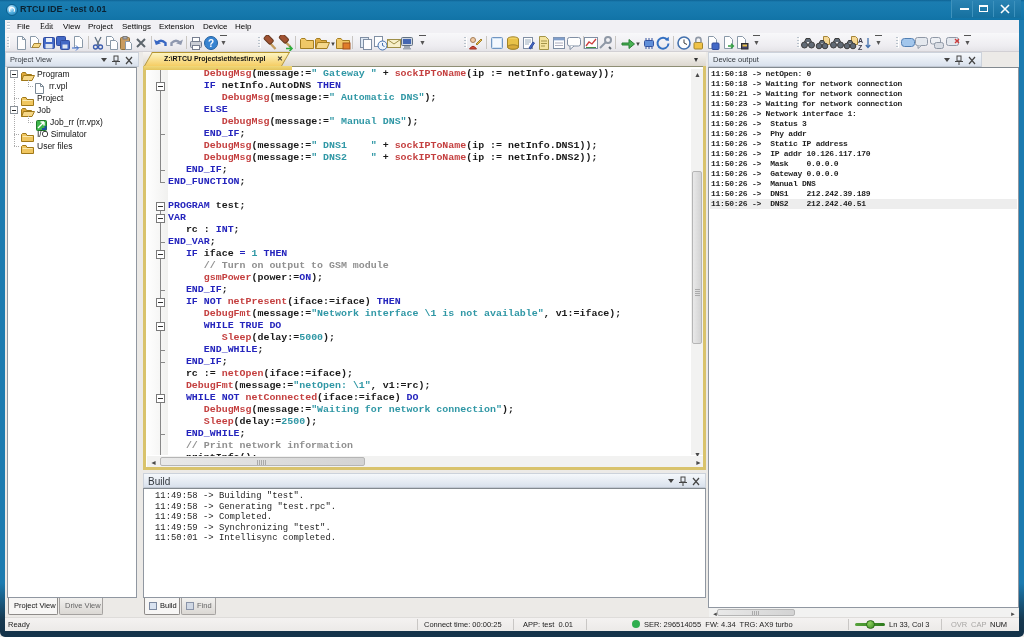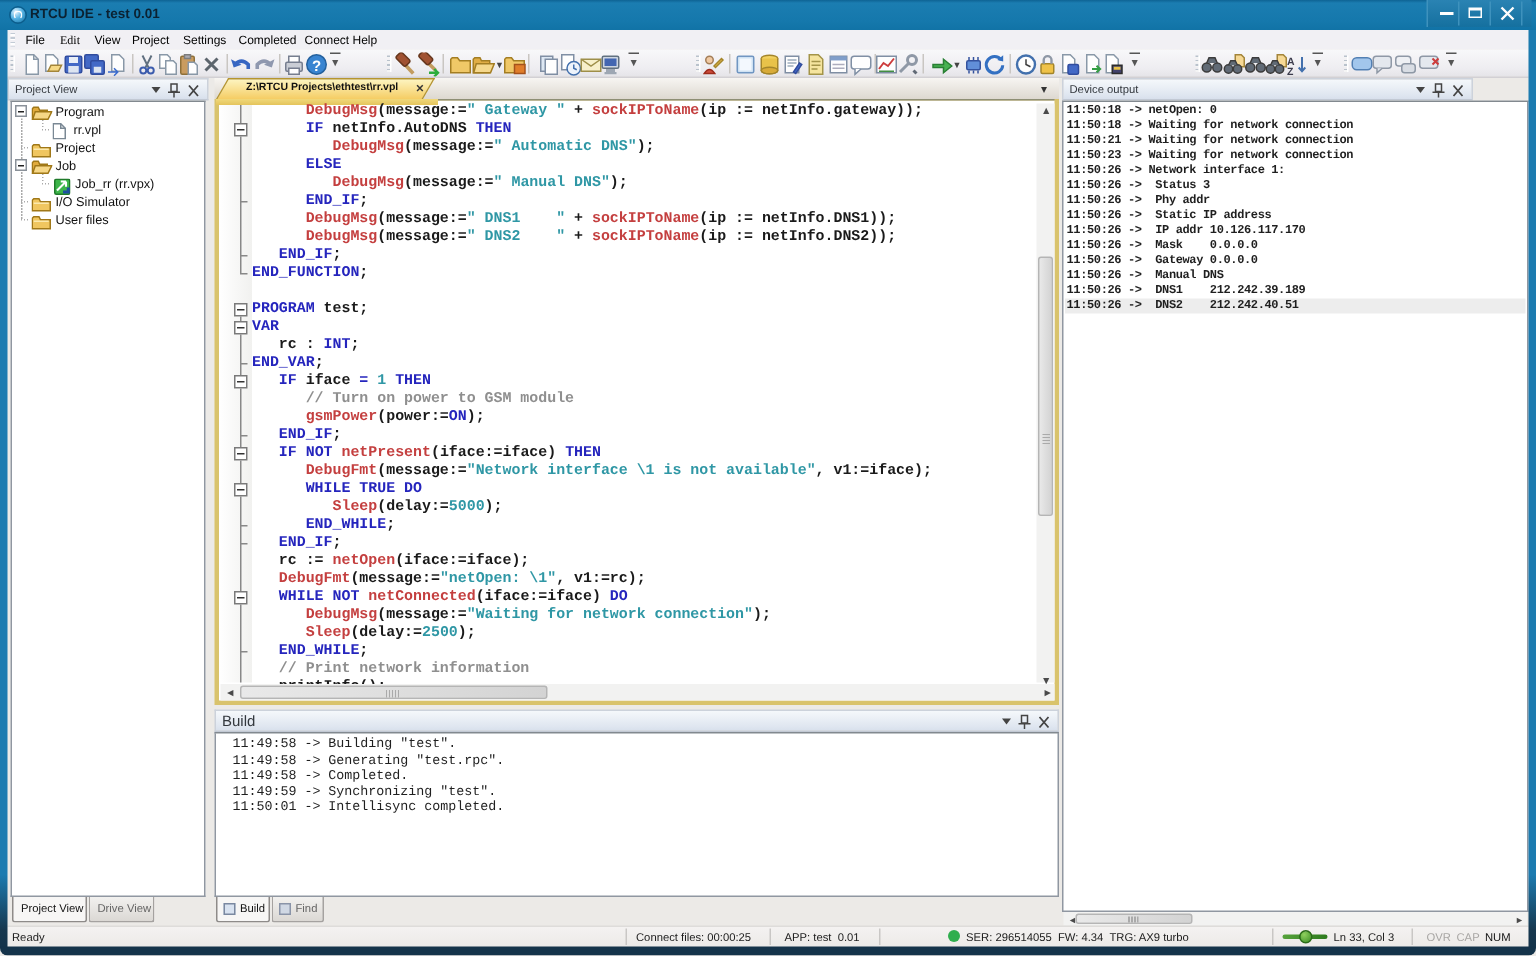--- a/index.html
+++ b/index.html
@@ -78,7 +78,7 @@
 <span class="abs menuitem" style="left:63px;">View</span>
 <span class="abs menuitem" style="left:88px;">Project</span>
 <span class="abs menuitem" style="left:122px;">Settings</span>
-<span class="abs menuitem" style="left:159px;">Completed</span>
+<span class="abs menuitem" style="left:159px;">Extension</span>
 <span class="abs menuitem" style="left:203px;">Connect</span>
 <span class="abs menuitem" style="left:235px;">Help</span>
 

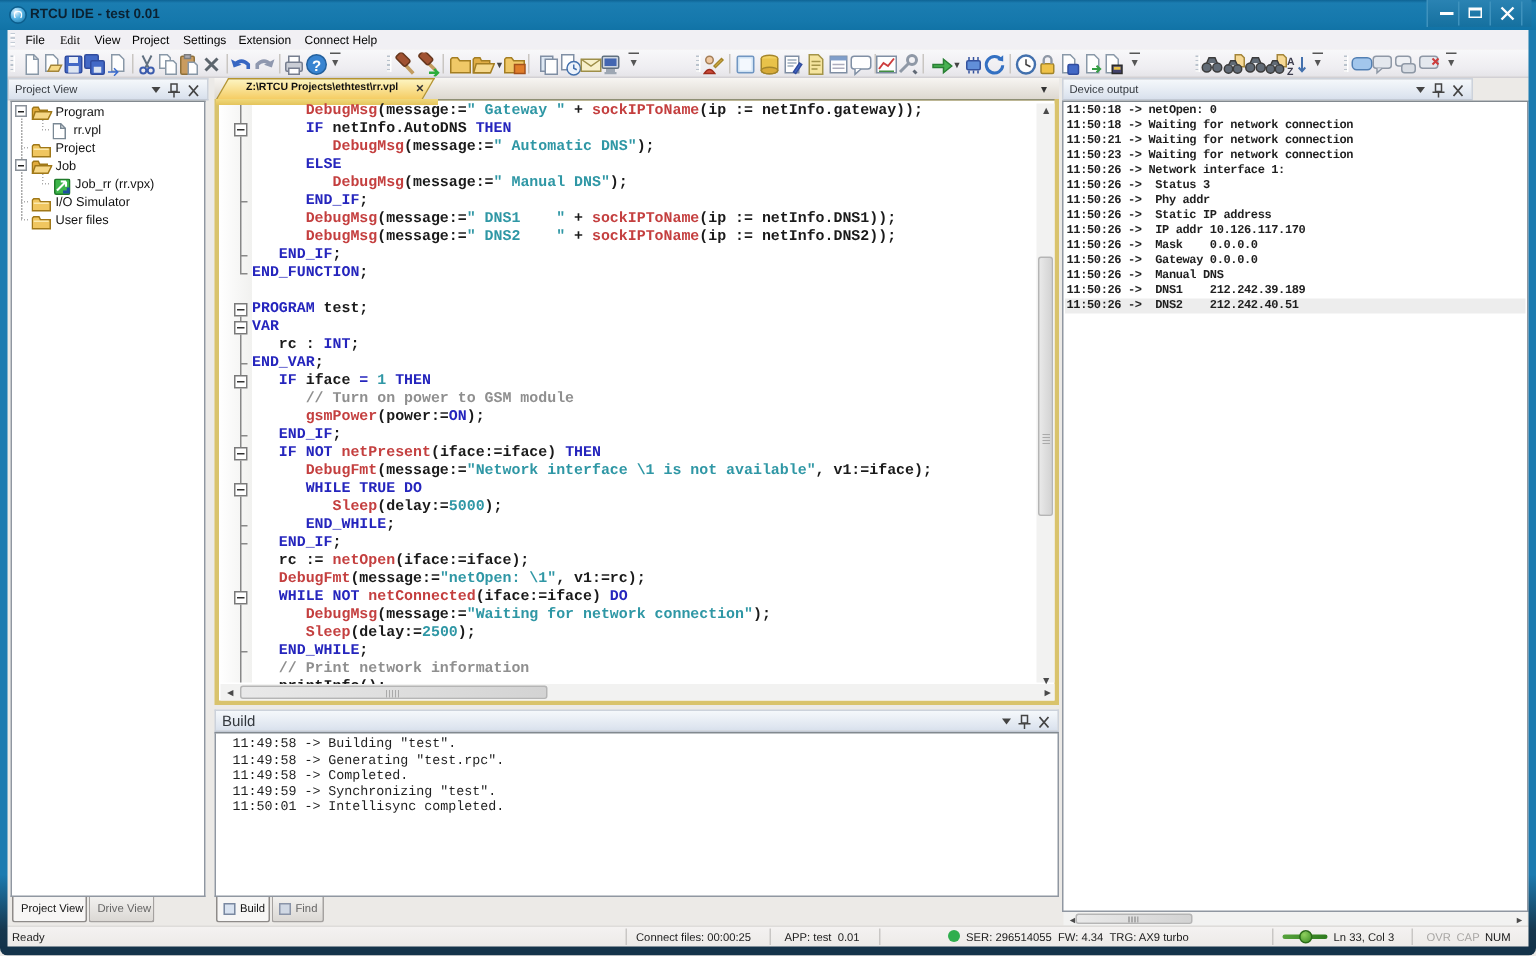--- a/index.html
+++ b/index.html
@@ -79,7 +79,7 @@
 <span class="abs menuitem" style="left:88px;">Project</span>
 <span class="abs menuitem" style="left:122px;">Settings</span>
 <span class="abs menuitem" style="left:159px;">Extension</span>
-<span class="abs menuitem" style="left:203px;">Connect</span>
+<span class="abs menuitem" style="left:203px;">Device</span>
 <span class="abs menuitem" style="left:235px;">Help</span>
 
 <div class="abs" id="toolbar"></div>

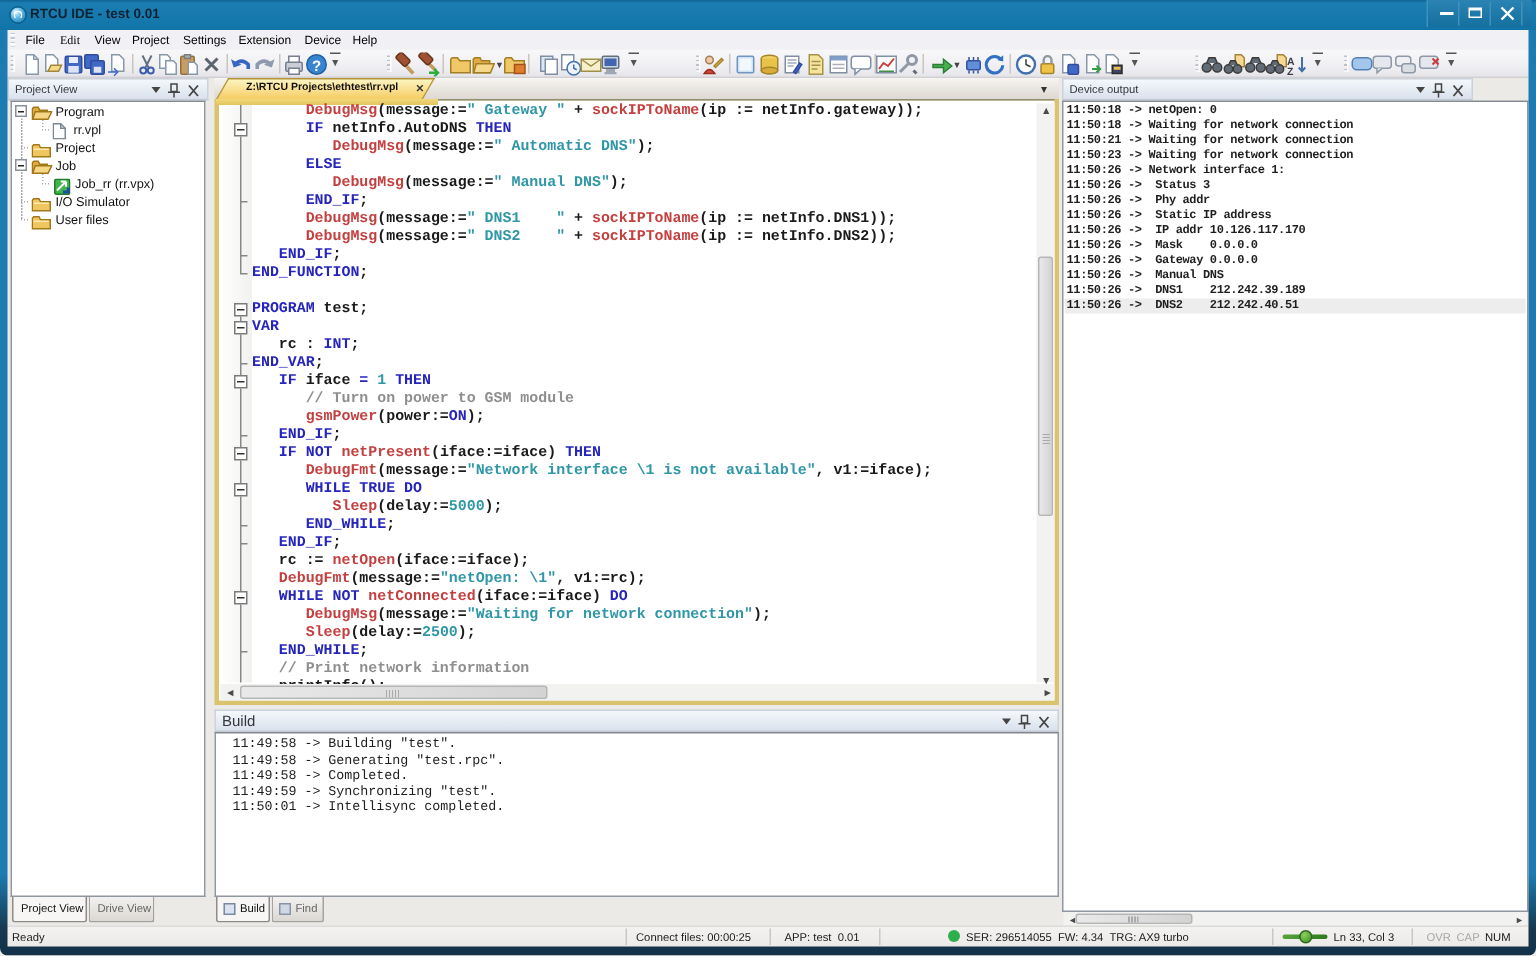--- a/index.html
+++ b/index.html
@@ -417,7 +417,7 @@
    rc : <span class="kw">INT</span>;
 <span class="kw">END_VAR</span>;
    <span class="kw">IF</span> iface <span class="kw">=</span> <span class="nm">1</span> <span class="kw">THEN</span>
-      <span class="cm">// Turn on power to GSM module</span>
+      <span class="cm">// Turn on output to GSM module</span>
       <span class="fn">gsmPower</span>(power:=<span class="kw">ON</span>);
    <span class="kw">END_IF</span>;
    <span class="kw">IF</span> <span class="kw">NOT</span> <span class="fn">netPresent</span>(iface:=iface) <span class="kw">THEN</span>

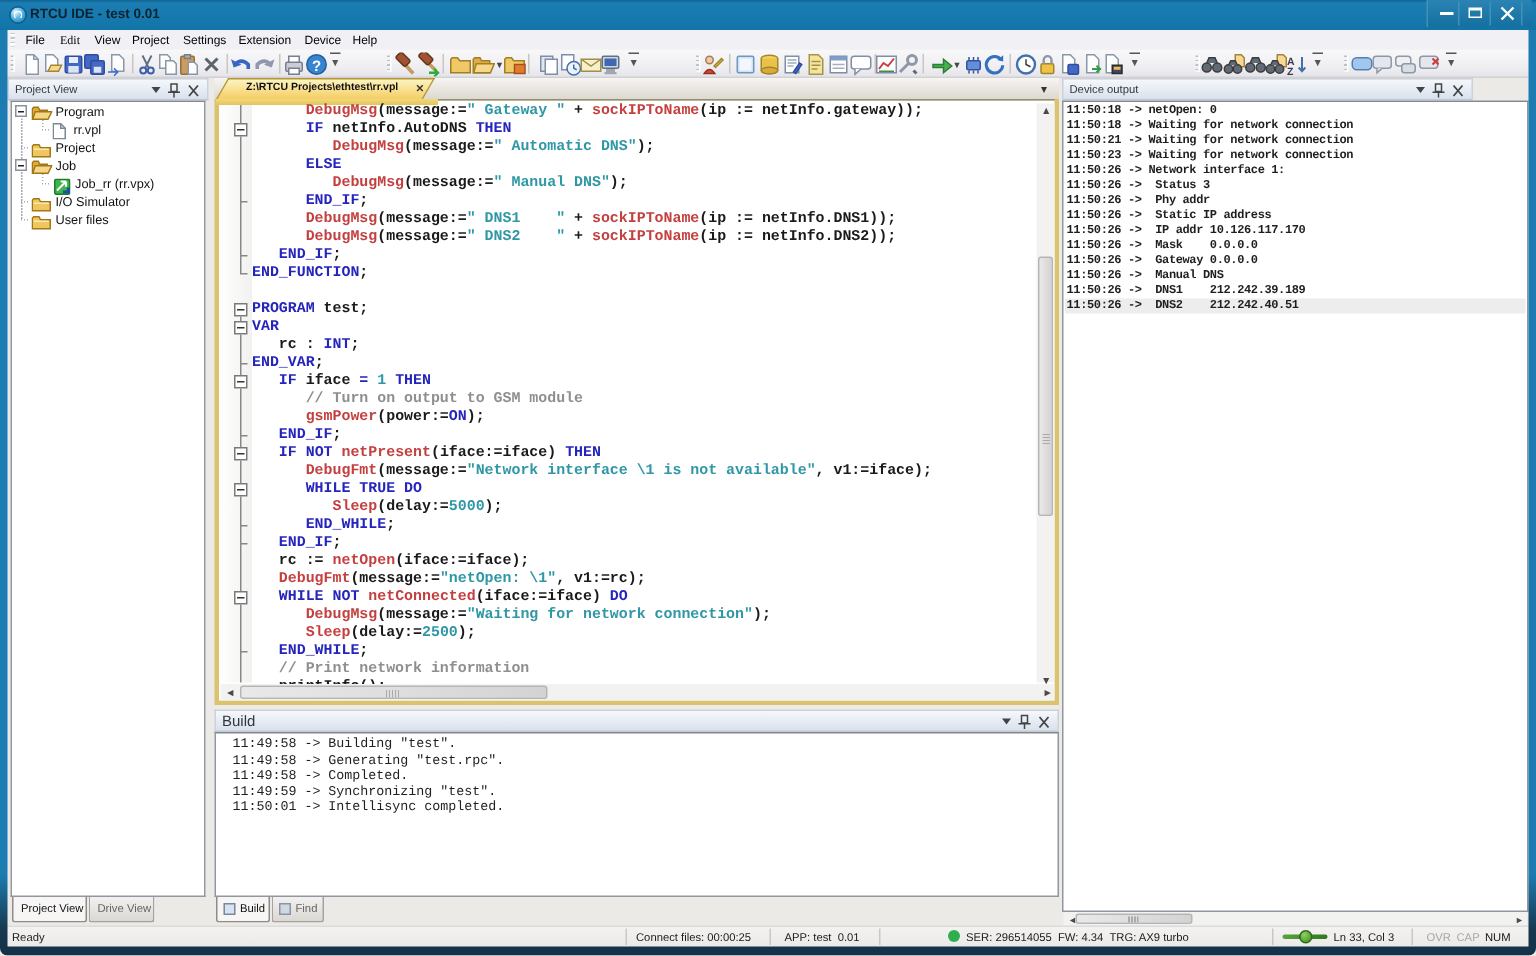--- a/index.html
+++ b/index.html
@@ -541,7 +541,7 @@
 <div class="abs" id="statusbar"></div>
 <span class="stext" style="left:8px;">Ready</span>
 <div class="ssep" style="left:417px;"></div>
-<span class="stext" style="left:424px;">Connect files: 00:00:25</span>
+<span class="stext" style="left:424px;">Connect time: 00:00:25</span>
 <div class="ssep" style="left:513px;"></div>
 <span class="stext" style="left:523px;">APP: test&nbsp; 0.01</span>
 <div class="ssep" style="left:586px;"></div>

